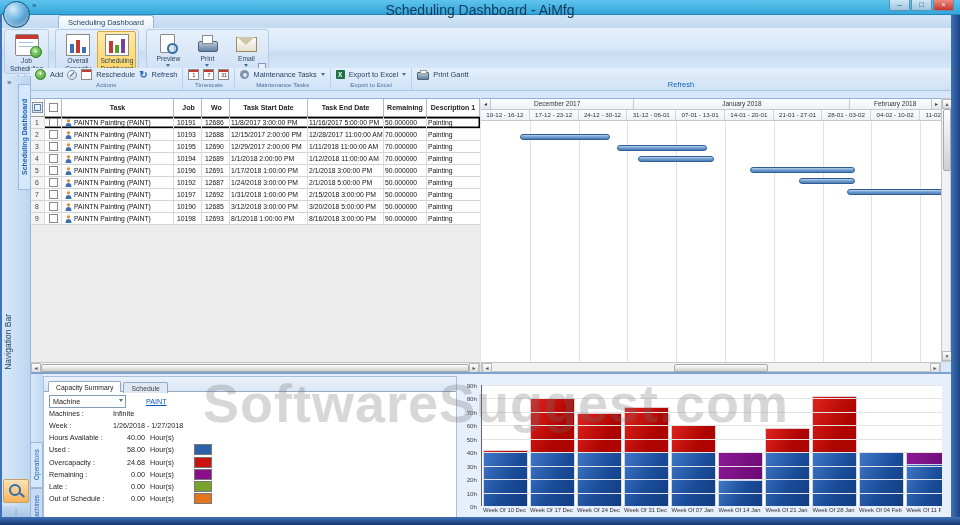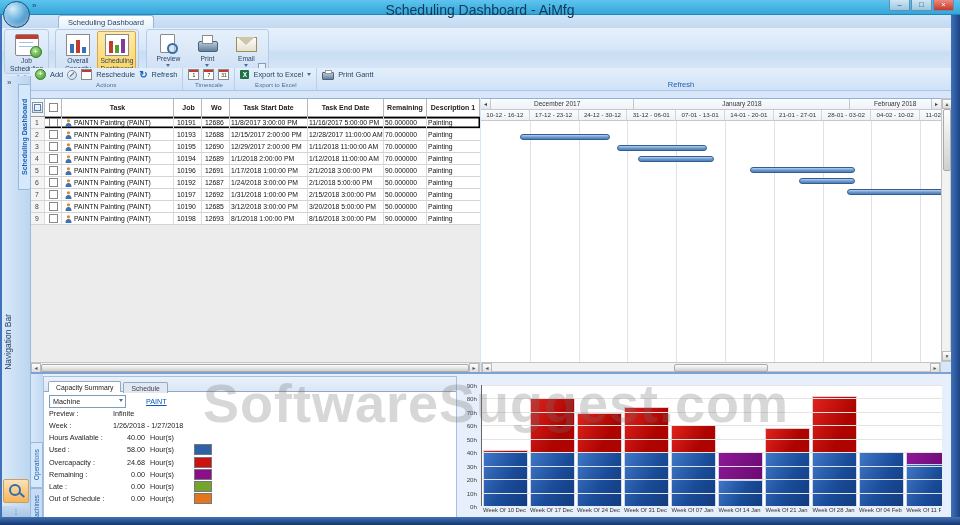--- a/index.html
+++ b/index.html
@@ -284,6 +284,14 @@
     </div>
     <div class="tgroup">
       <div class="titems">
+        <span class="si si-gear"></span>
+        <span>Maintenance Tasks</span>
+        <span class="dd"></span>
+      </div>
+      <div class="tlabel">Maintenance Tasks</div>
+    </div>
+    <div class="tgroup">
+      <div class="titems">
         <span class="si si-excel"></span>
         <span>Export to Excel</span>
         <span class="dd"></span>

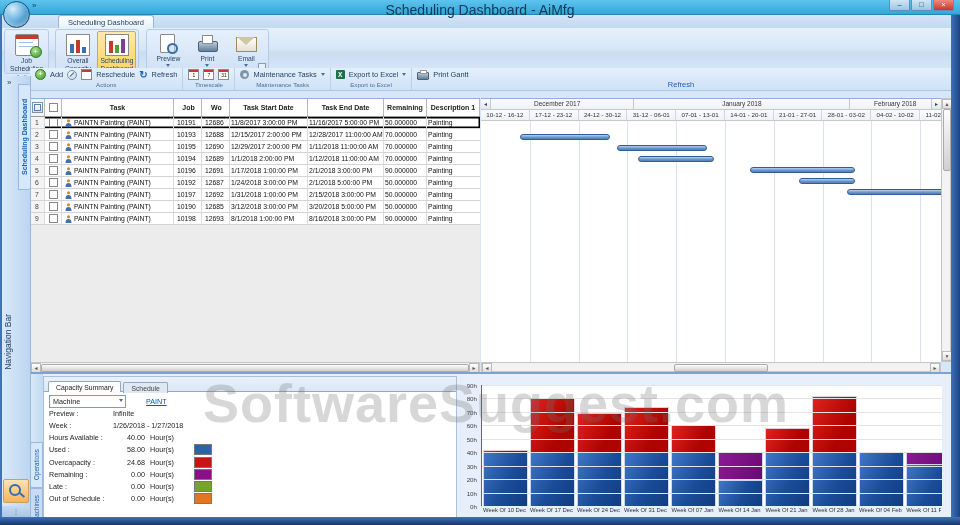--- a/index.html
+++ b/index.html
@@ -596,7 +596,7 @@
         </div>
         <div id="cap-fields">
             <div class="crow">
-              <div class="clabel">Preview :</div>
+              <div class="clabel">Machines :</div>
               <div class="cval ctext">Infinite</div>
             </div>
             <div class="crow">

